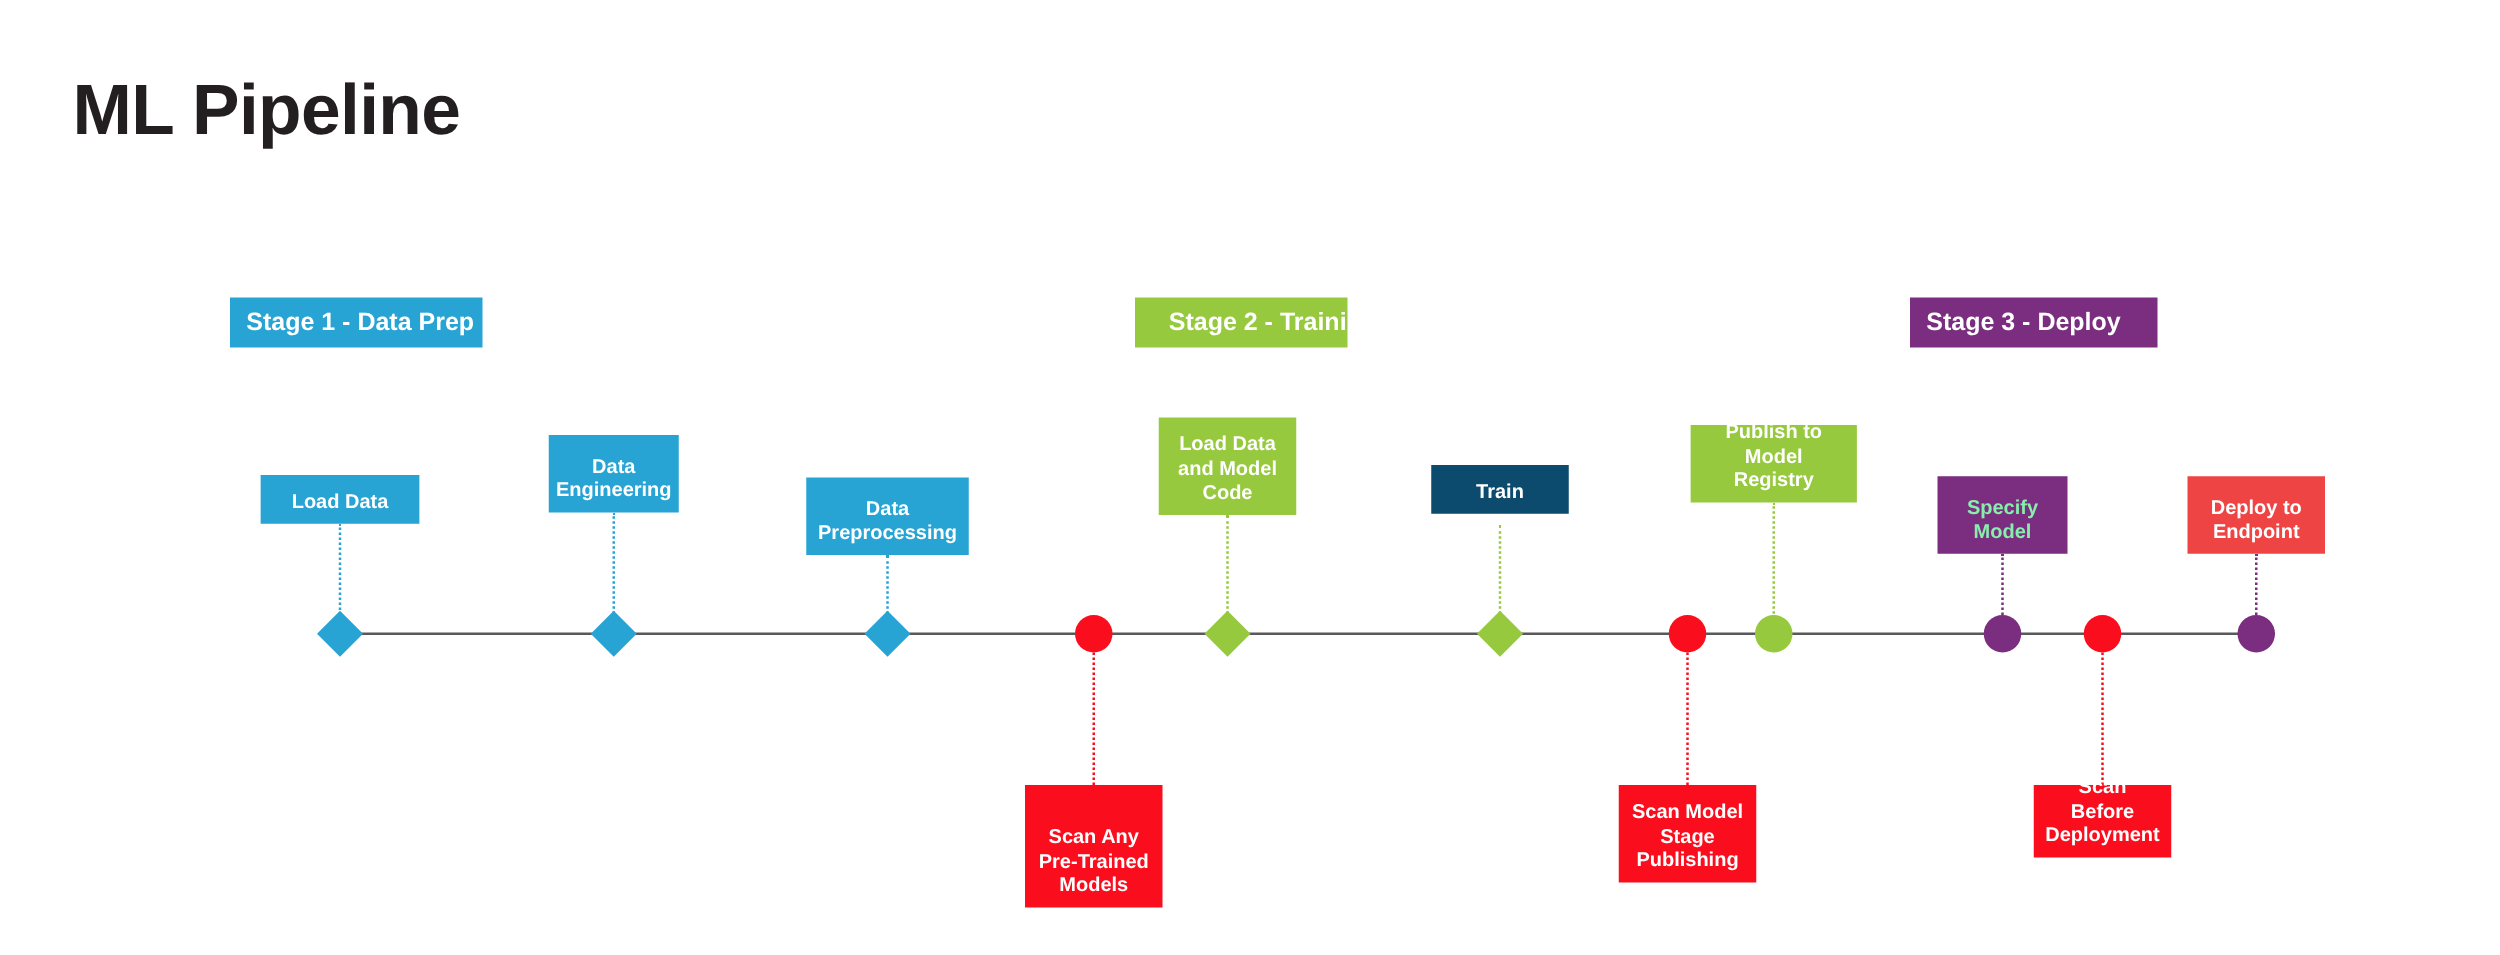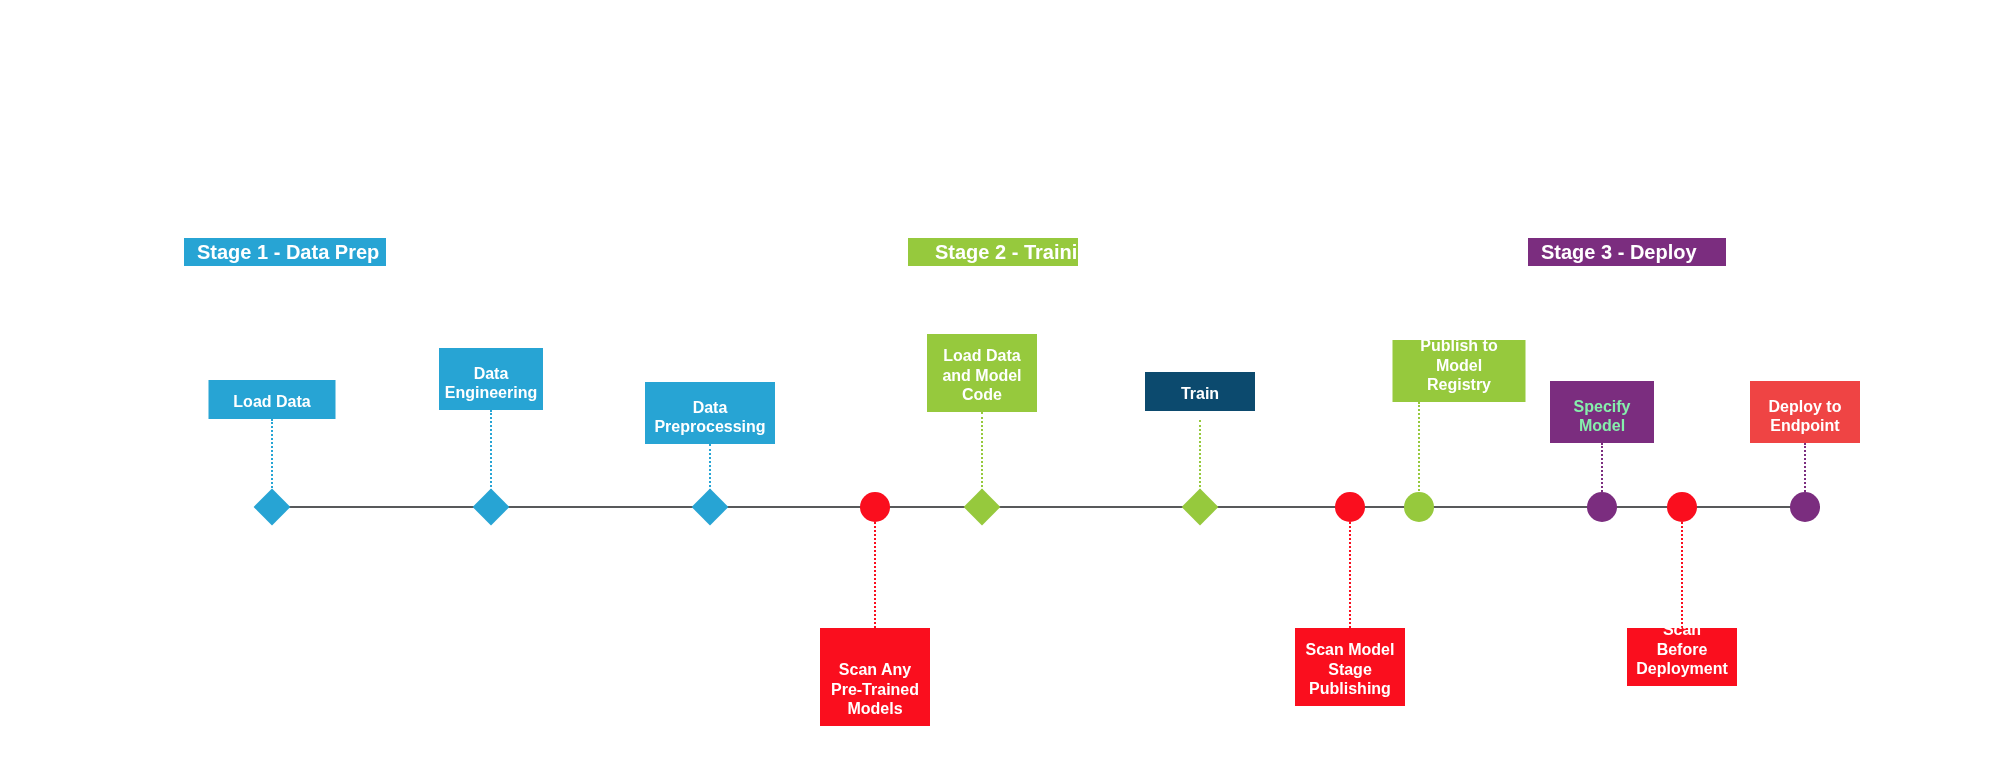--- a/index.html
+++ b/index.html
@@ -92,6 +92,7 @@
 
 <div id="canvas">
 
+  <div class="page-title">ML Pipeline</div>
 
   <div class="axis-line" style="left: 275px; top: 506px; width: 1545px; background: rgb(88, 89, 91);"></div>
 

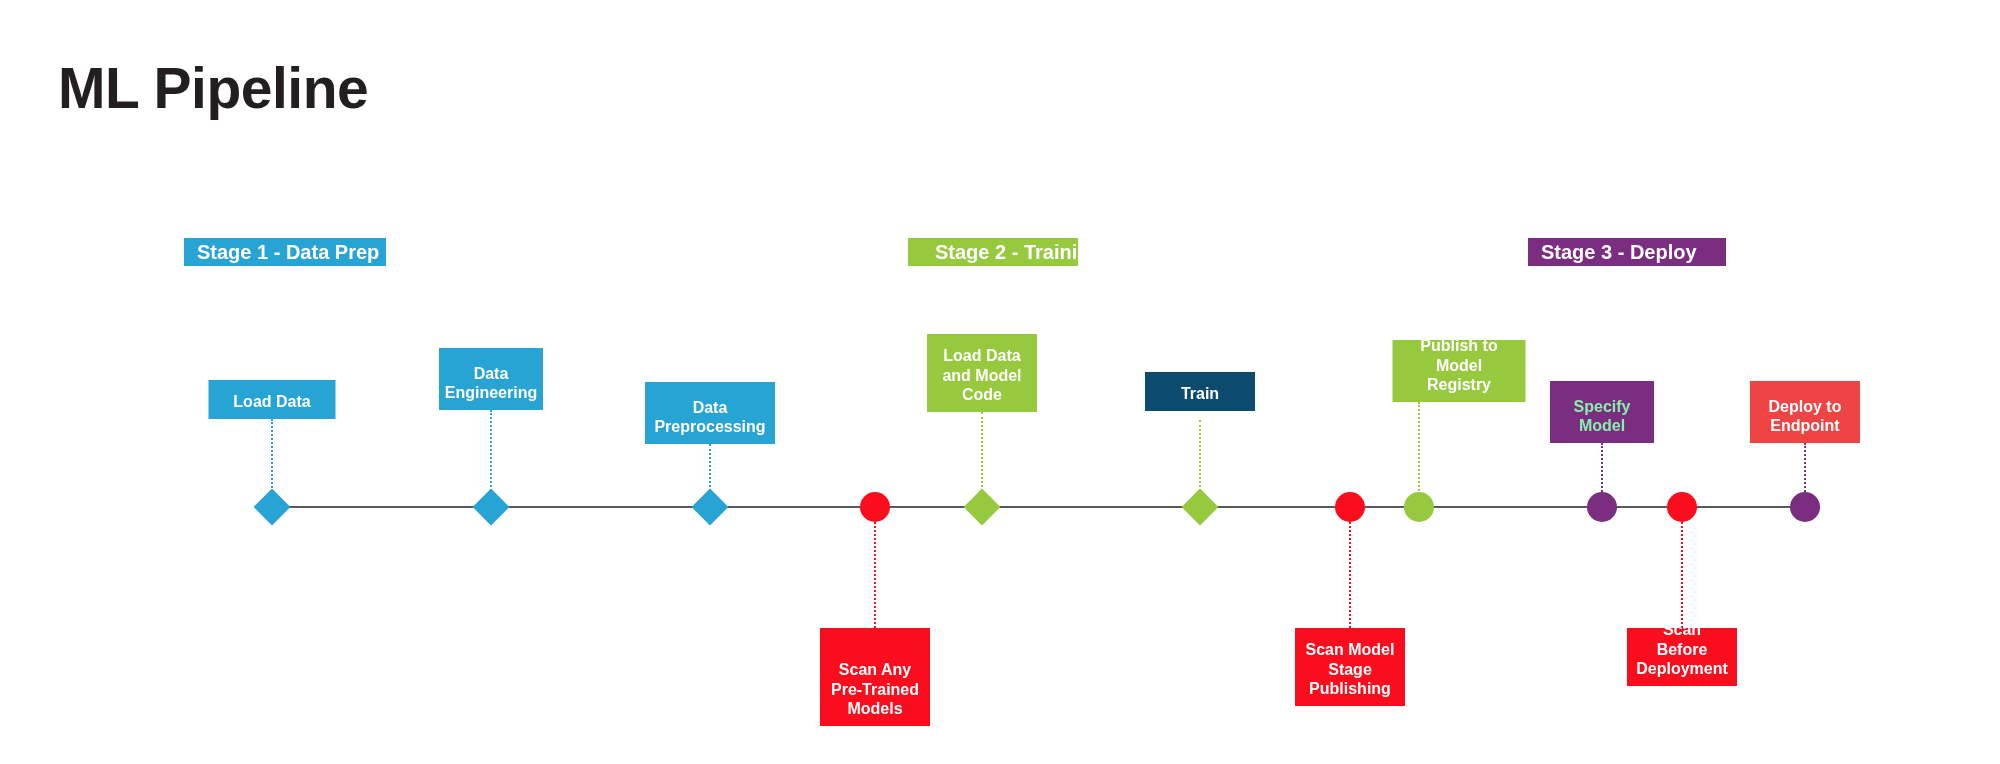--- a/index.html
+++ b/index.html
@@ -31,7 +31,7 @@
   
   .stage-band {
     position: absolute;
-    height: 28px;
+    height: 40px;
     display: flex;
     align-items: center;
     padding-left: 13px;

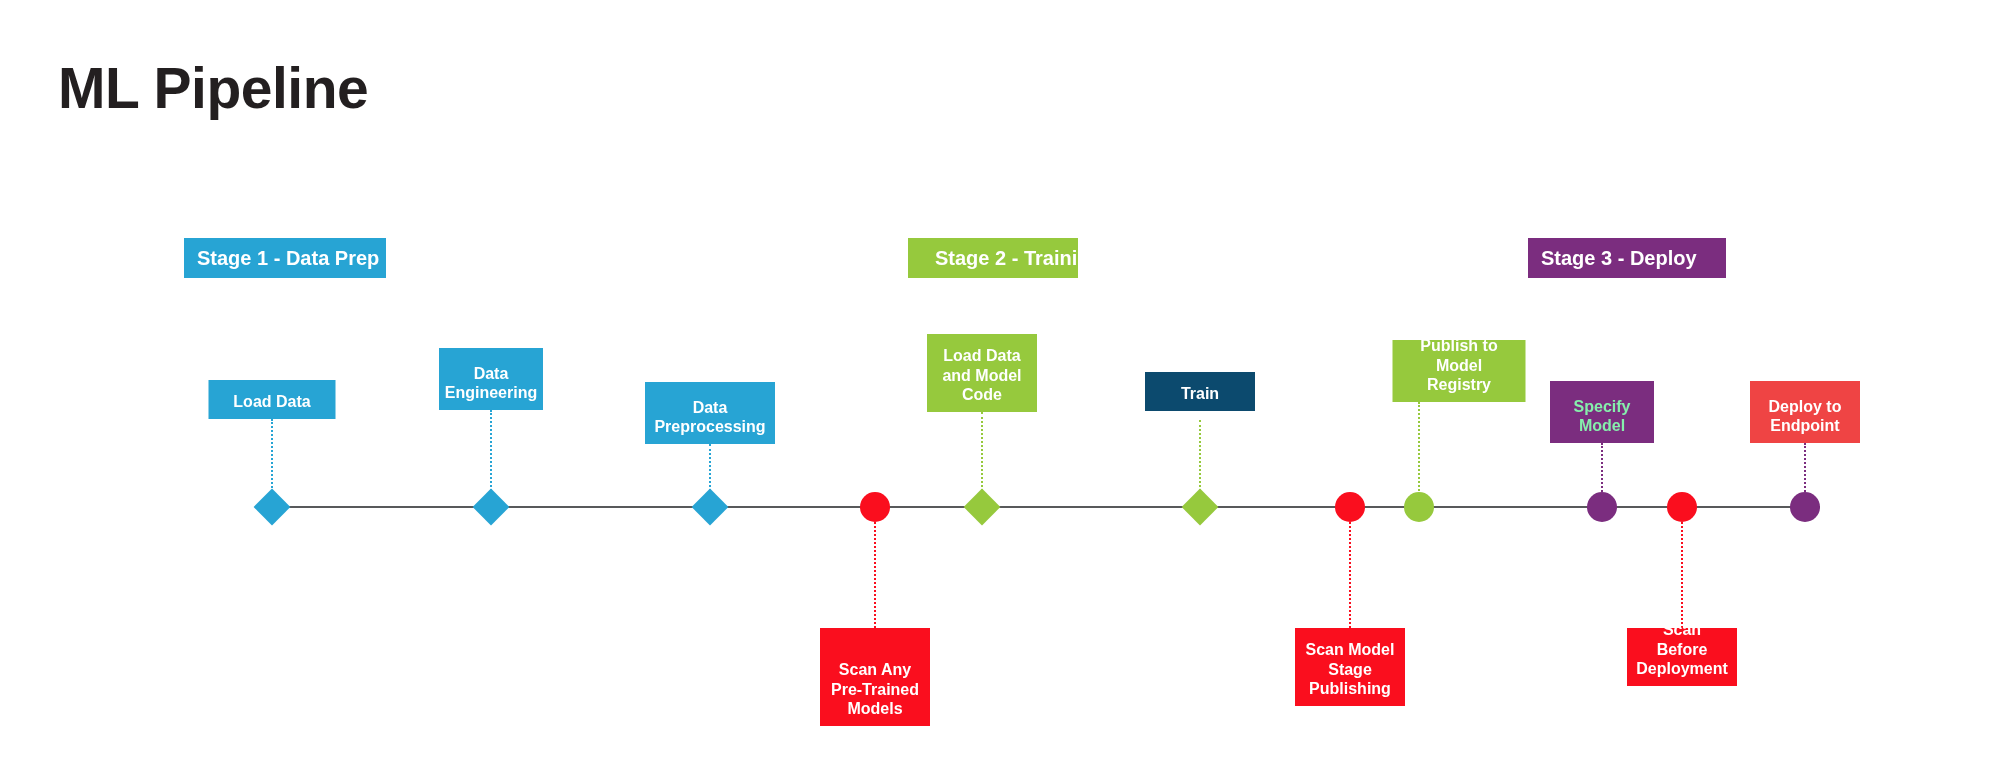--- a/index.html
+++ b/index.html
@@ -167,7 +167,7 @@
       </div>
       <div class="connector" style="left: 1419px; border-left-color: rgb(150, 201, 61); top: 402px; height: 93px;"></div>
       <div class="marker circle" style="left: 1419px; top: 507px; background: rgb(150, 201, 61);"></div>
-      <div class="node-box" style="left: 1419px; top: 340px; width: 133px; height: 62px; background: rgb(150, 201, 61); color: rgb(255, 255, 255); margin-left: 40px;">
+      <div class="node-box" style="left: 1419px; top: 340px; width: 133px; height: 62px; background: rgb(150, 201, 61); color: rgb(255, 255, 255);">
         <div>
           <span>Publish to</span>
           <span>Model Registry</span>

